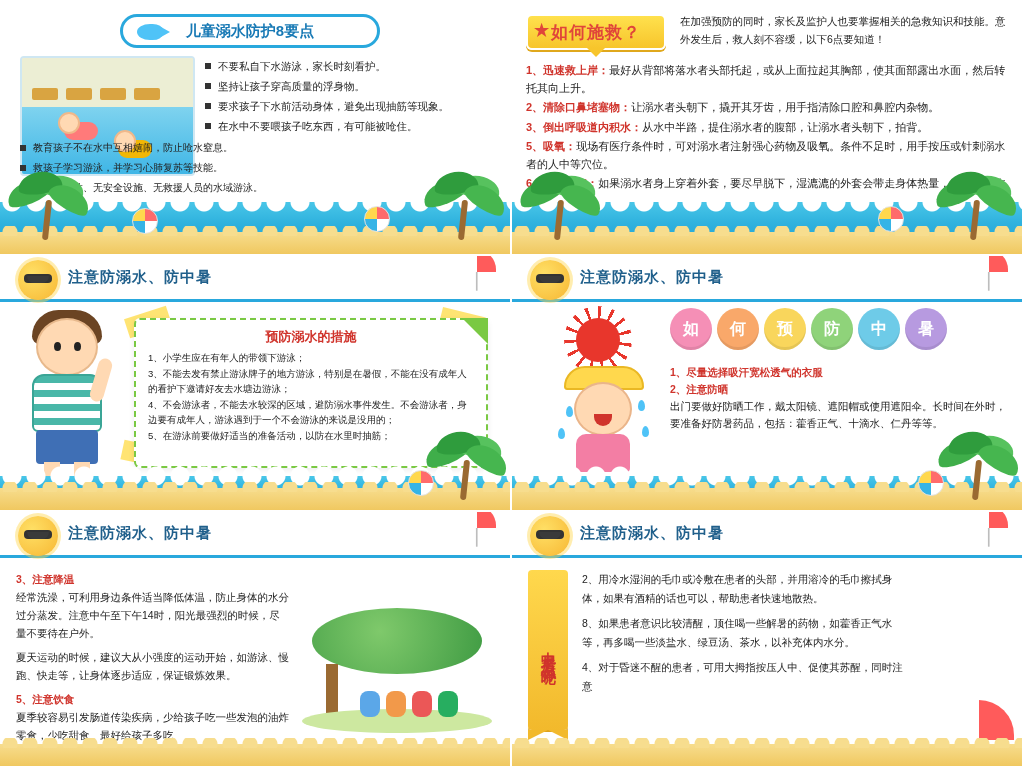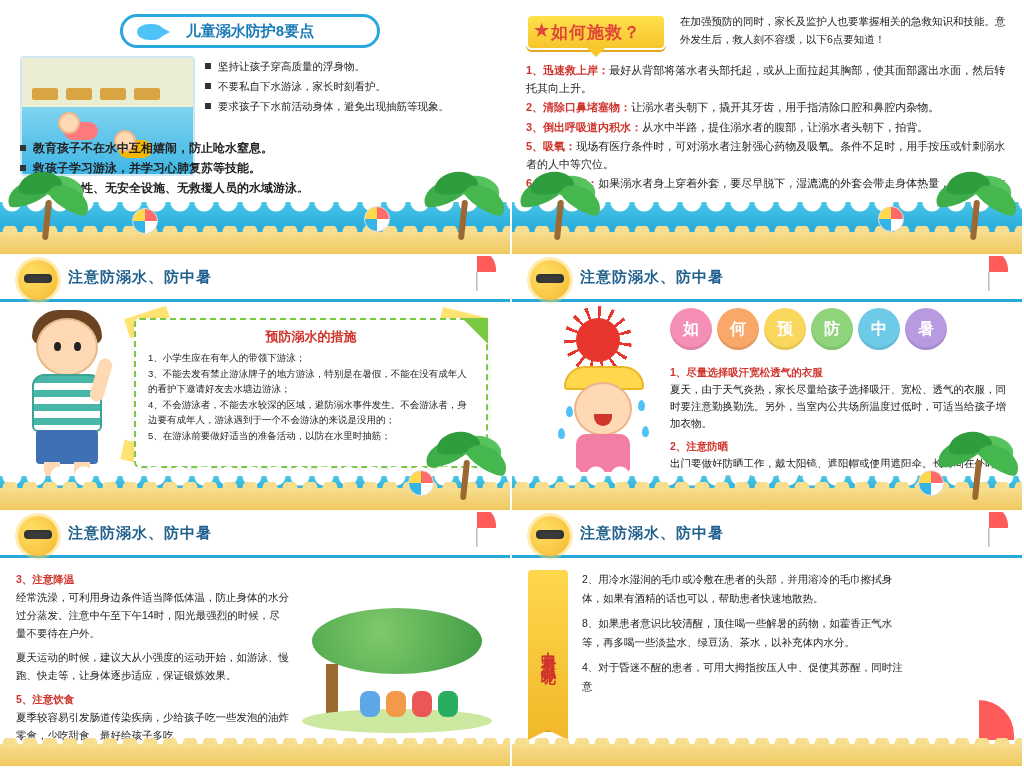--- a/index.html
+++ b/index.html
@@ -291,8 +291,8 @@
     </div>
 
     <div class="bullets">
+      <div class="b">不要私自下水游泳，家长时刻看护。</div>
       <div class="b">坚持让孩子穿高质量的浮身物。</div>
-      <div class="b">不要私自下水游泳，家长时刻看护。</div>
       <div class="b">要求孩子下水前活动身体，避免出现抽筋等现象。</div>
     </div>
 

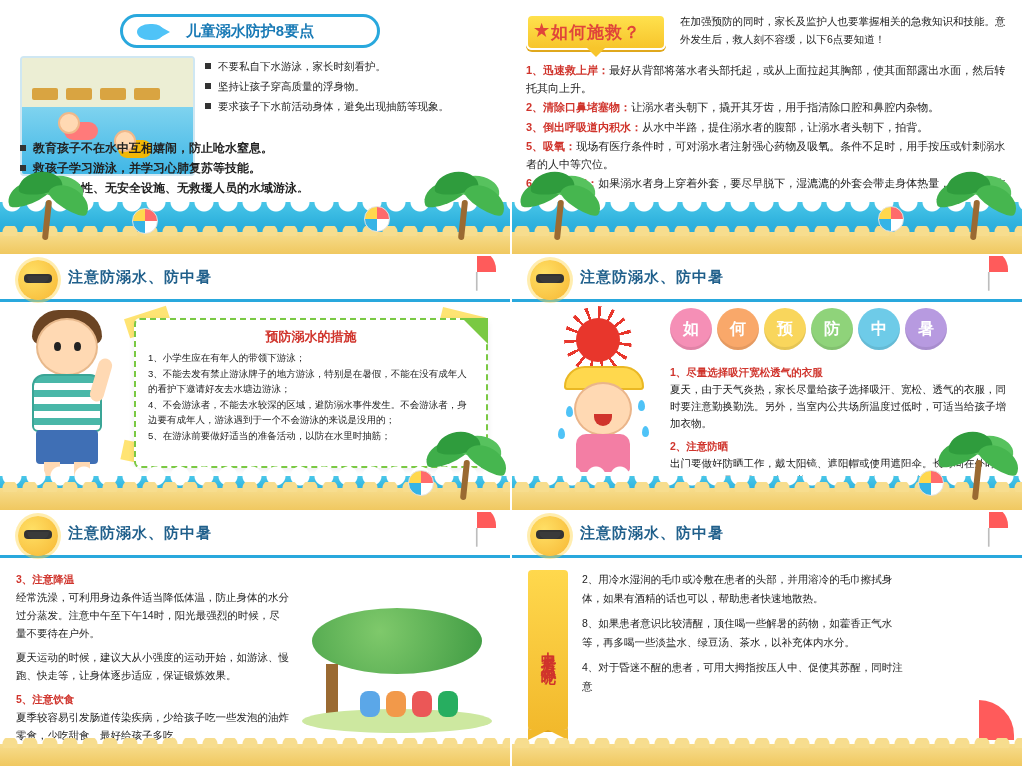--- a/index.html
+++ b/index.html
@@ -294,6 +294,7 @@
       <div class="b">不要私自下水游泳，家长时刻看护。</div>
       <div class="b">坚持让孩子穿高质量的浮身物。</div>
       <div class="b">要求孩子下水前活动身体，避免出现抽筋等现象。</div>
+      <div class="b">在水中不要喂孩子吃东西，有可能被呛住。</div>
     </div>
 
     <div class="bullets-lower">

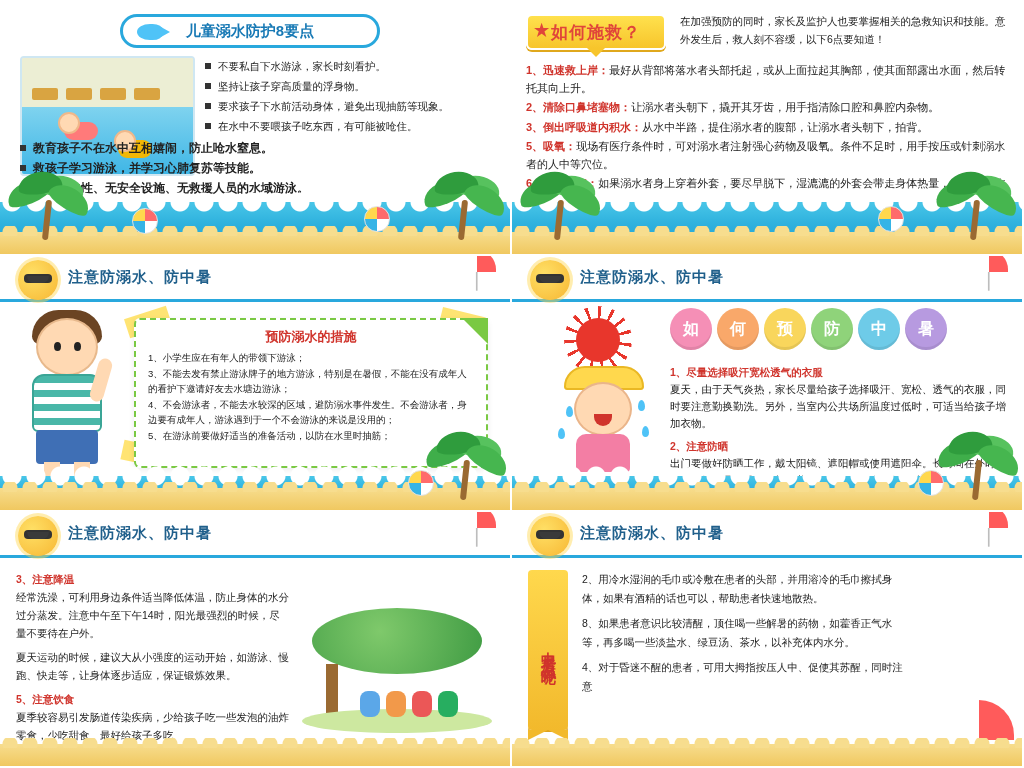--- a/index.html
+++ b/index.html
@@ -144,7 +144,7 @@
   }
   .bullets-lower {
     position: absolute; left: 20px; top: 138px; right: 14px;
-    font-size: 12px; line-height: 20px; color: #222; font-weight: bold;
+    font-size: 10px; line-height: 20px; color: #222;
   }
   .bullets-lower .b { position: relative; padding-left: 13px; }
   .bullets-lower .b::before {

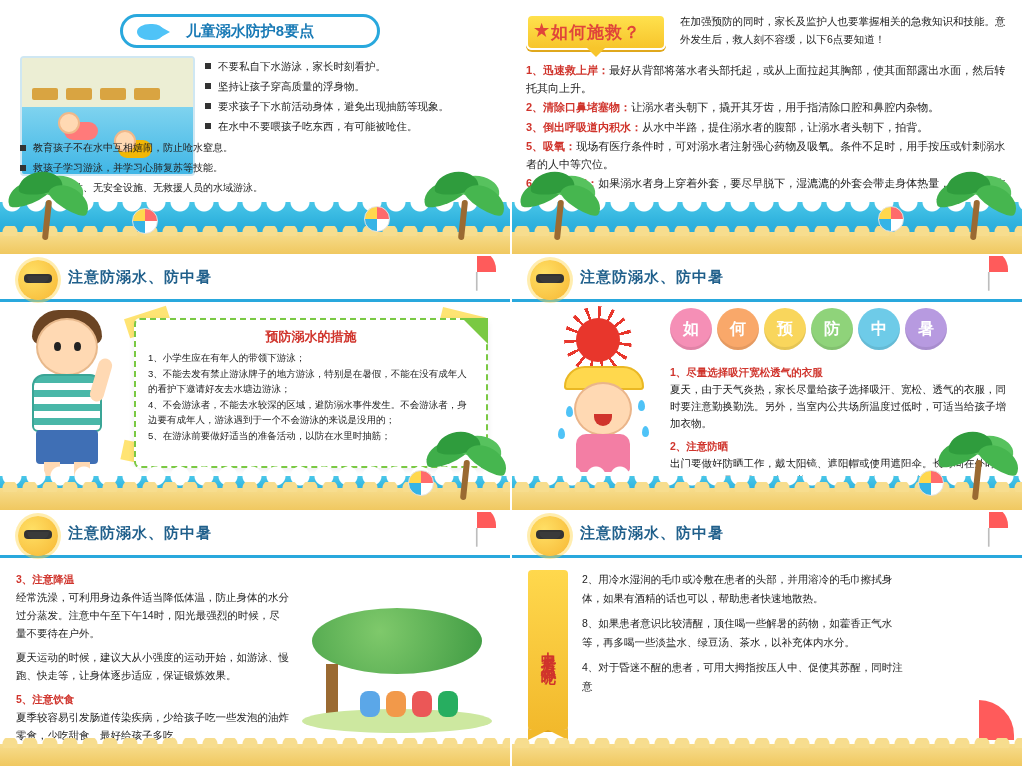--- a/index.html
+++ b/index.html
@@ -449,7 +449,6 @@
 
     <div class="s4-text">
       <div class="k">1、尽量选择吸汗宽松透气的衣服</div>
-      <div style="margin-bottom:6px;">夏天，由于天气炎热，家长尽量给孩子选择吸汗、宽松、透气的衣服，同时要注意勤换勤洗。另外，当室内公共场所温度过低时，可适当给孩子增加衣物。</div>
       <div class="k">2、注意防晒</div>
       <div>出门要做好防晒工作，戴太阳镜、遮阳帽或使用遮阳伞。长时间在外时，要准备好防暑药品，包括：藿香正气、十滴水、仁丹等等。</div>
     </div>

